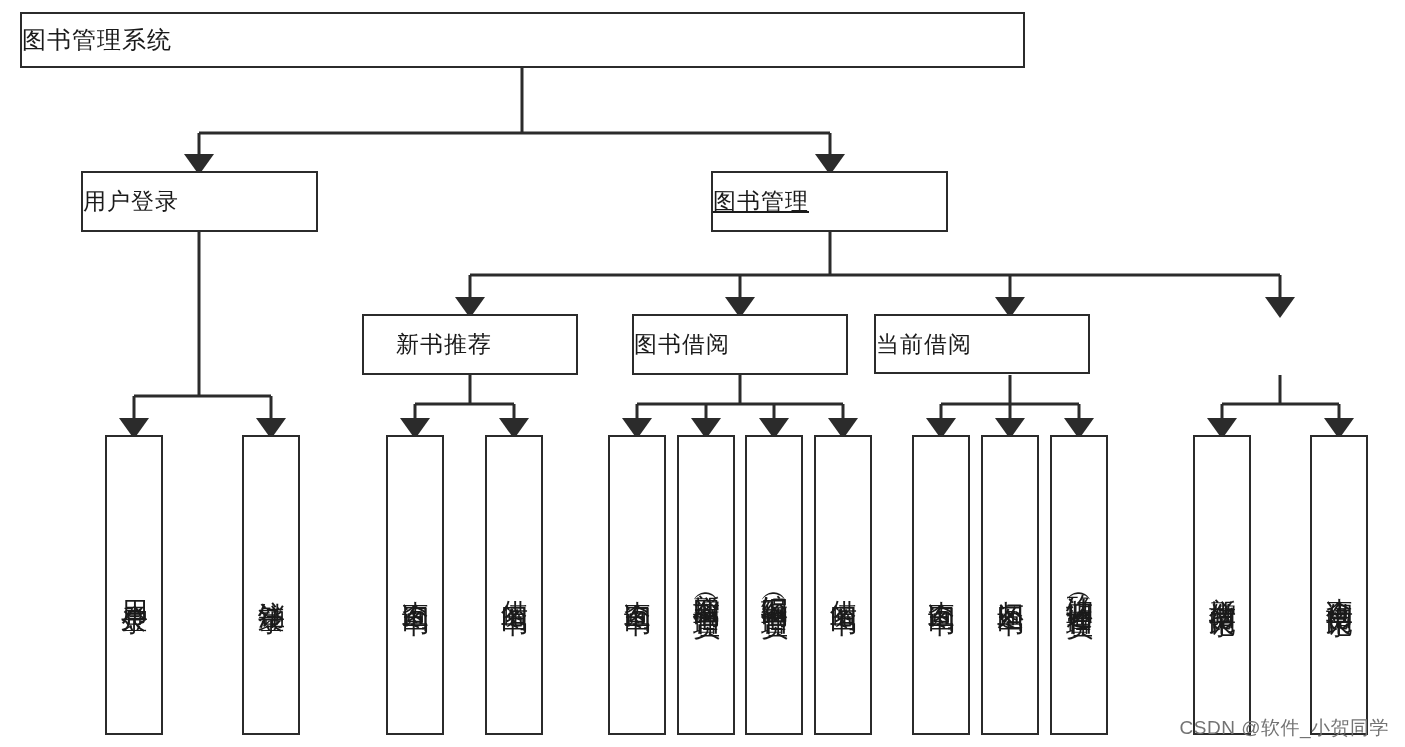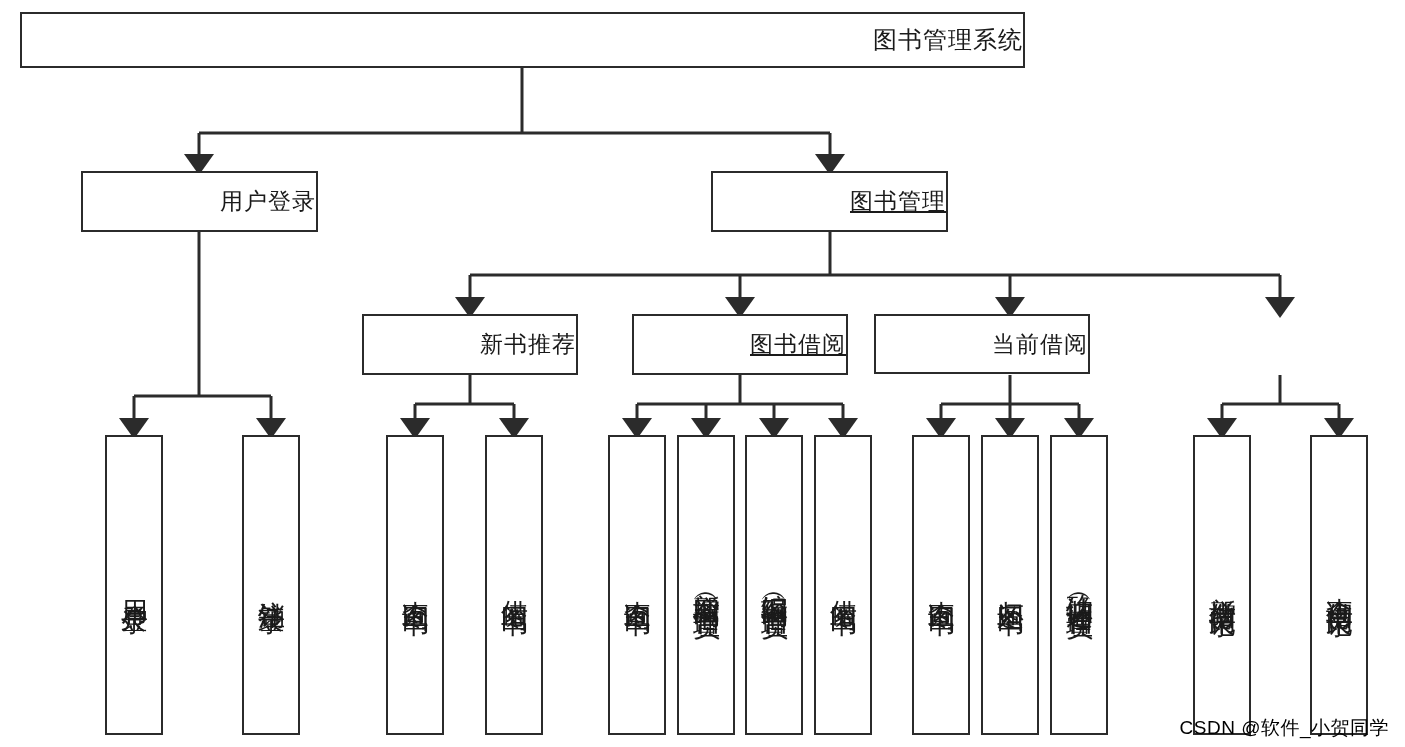--- a/index.html
+++ b/index.html
@@ -35,7 +35,7 @@
     border: 2px solid #2b2b2b;
     display: flex;
     align-items: center;
-    justify-content: flex-end;
+    justify-content: flex-start;
     color: #1a1a1a;
   }
   .node.horiz {

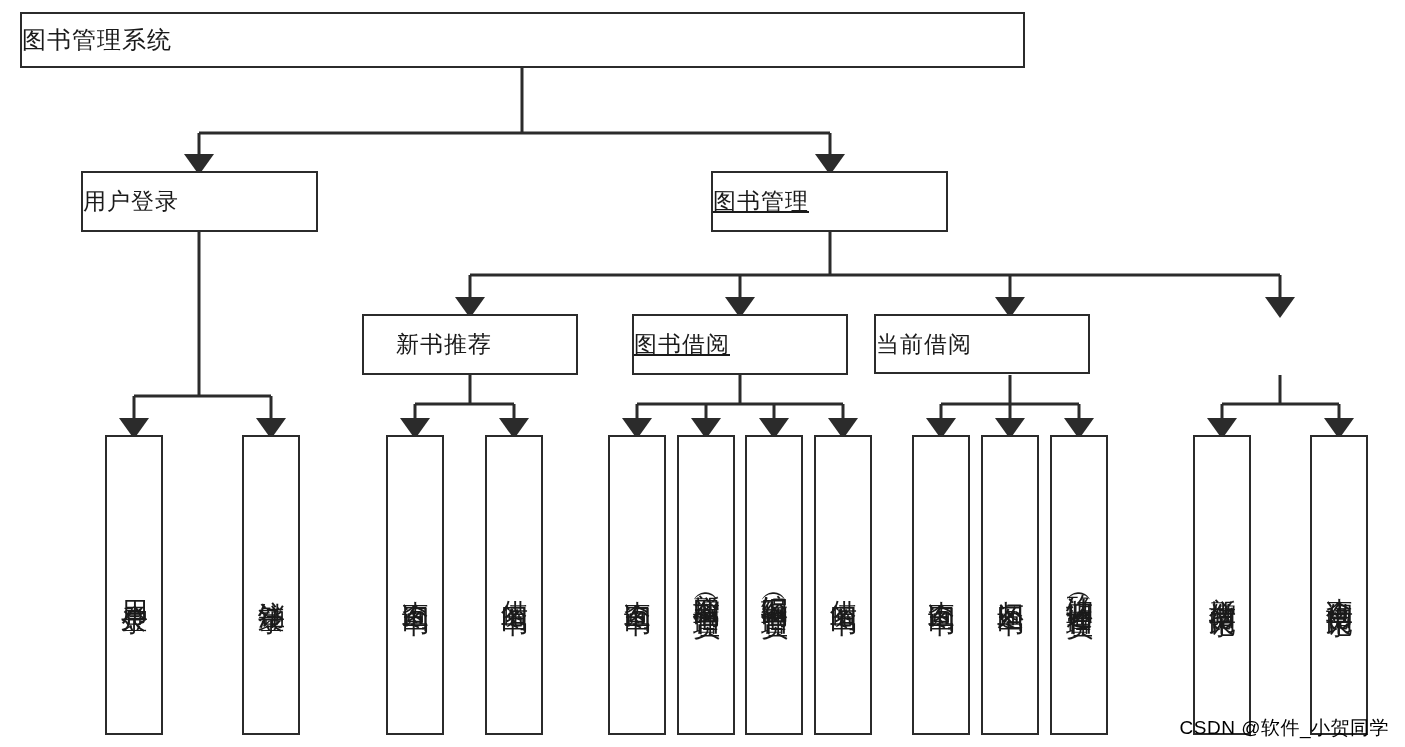--- a/index.html
+++ b/index.html
@@ -141,7 +141,7 @@
   <div class="node horiz" style="left:362px; top:314px; width:216px; height:61px;padding-left:32px;">
     <span>新书推荐</span>
   </div>
-  <div class="node horiz" style="left:632px; top:314px; width:216px; height:61px;text-decoration:underline;">
+  <div class="node horiz" style="left:632px; top:314px; width:216px; height:61px;">
     <span>图书借阅</span>
   </div>
   <div class="node horiz" style="left:874px; top:314px; width:216px; height:60px;">

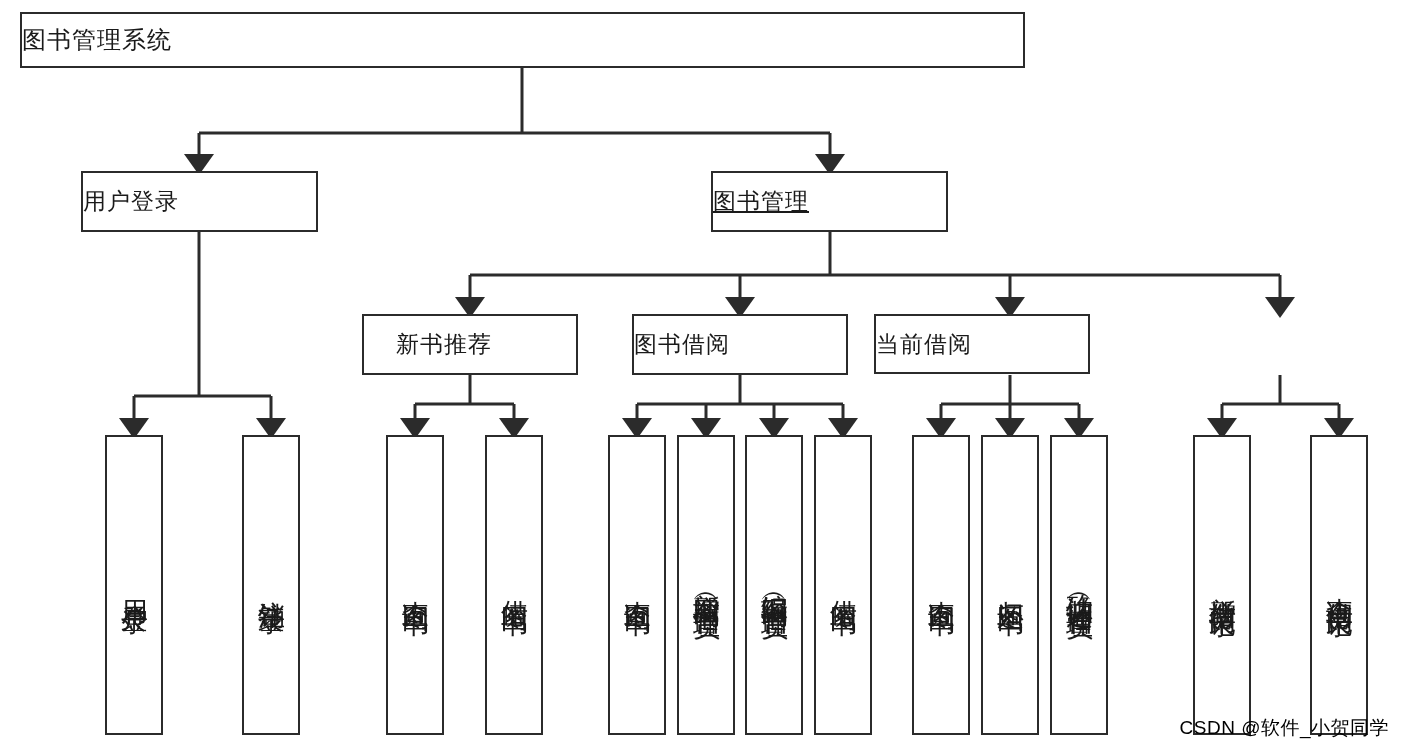--- a/index.html
+++ b/index.html
@@ -67,7 +67,7 @@
     right: 16px;
     bottom: 6px;
     font-size: 19px;
-    color: #000000;
+    color: #737373;
     white-space: nowrap;
     letter-spacing: 0.5px;
   }

